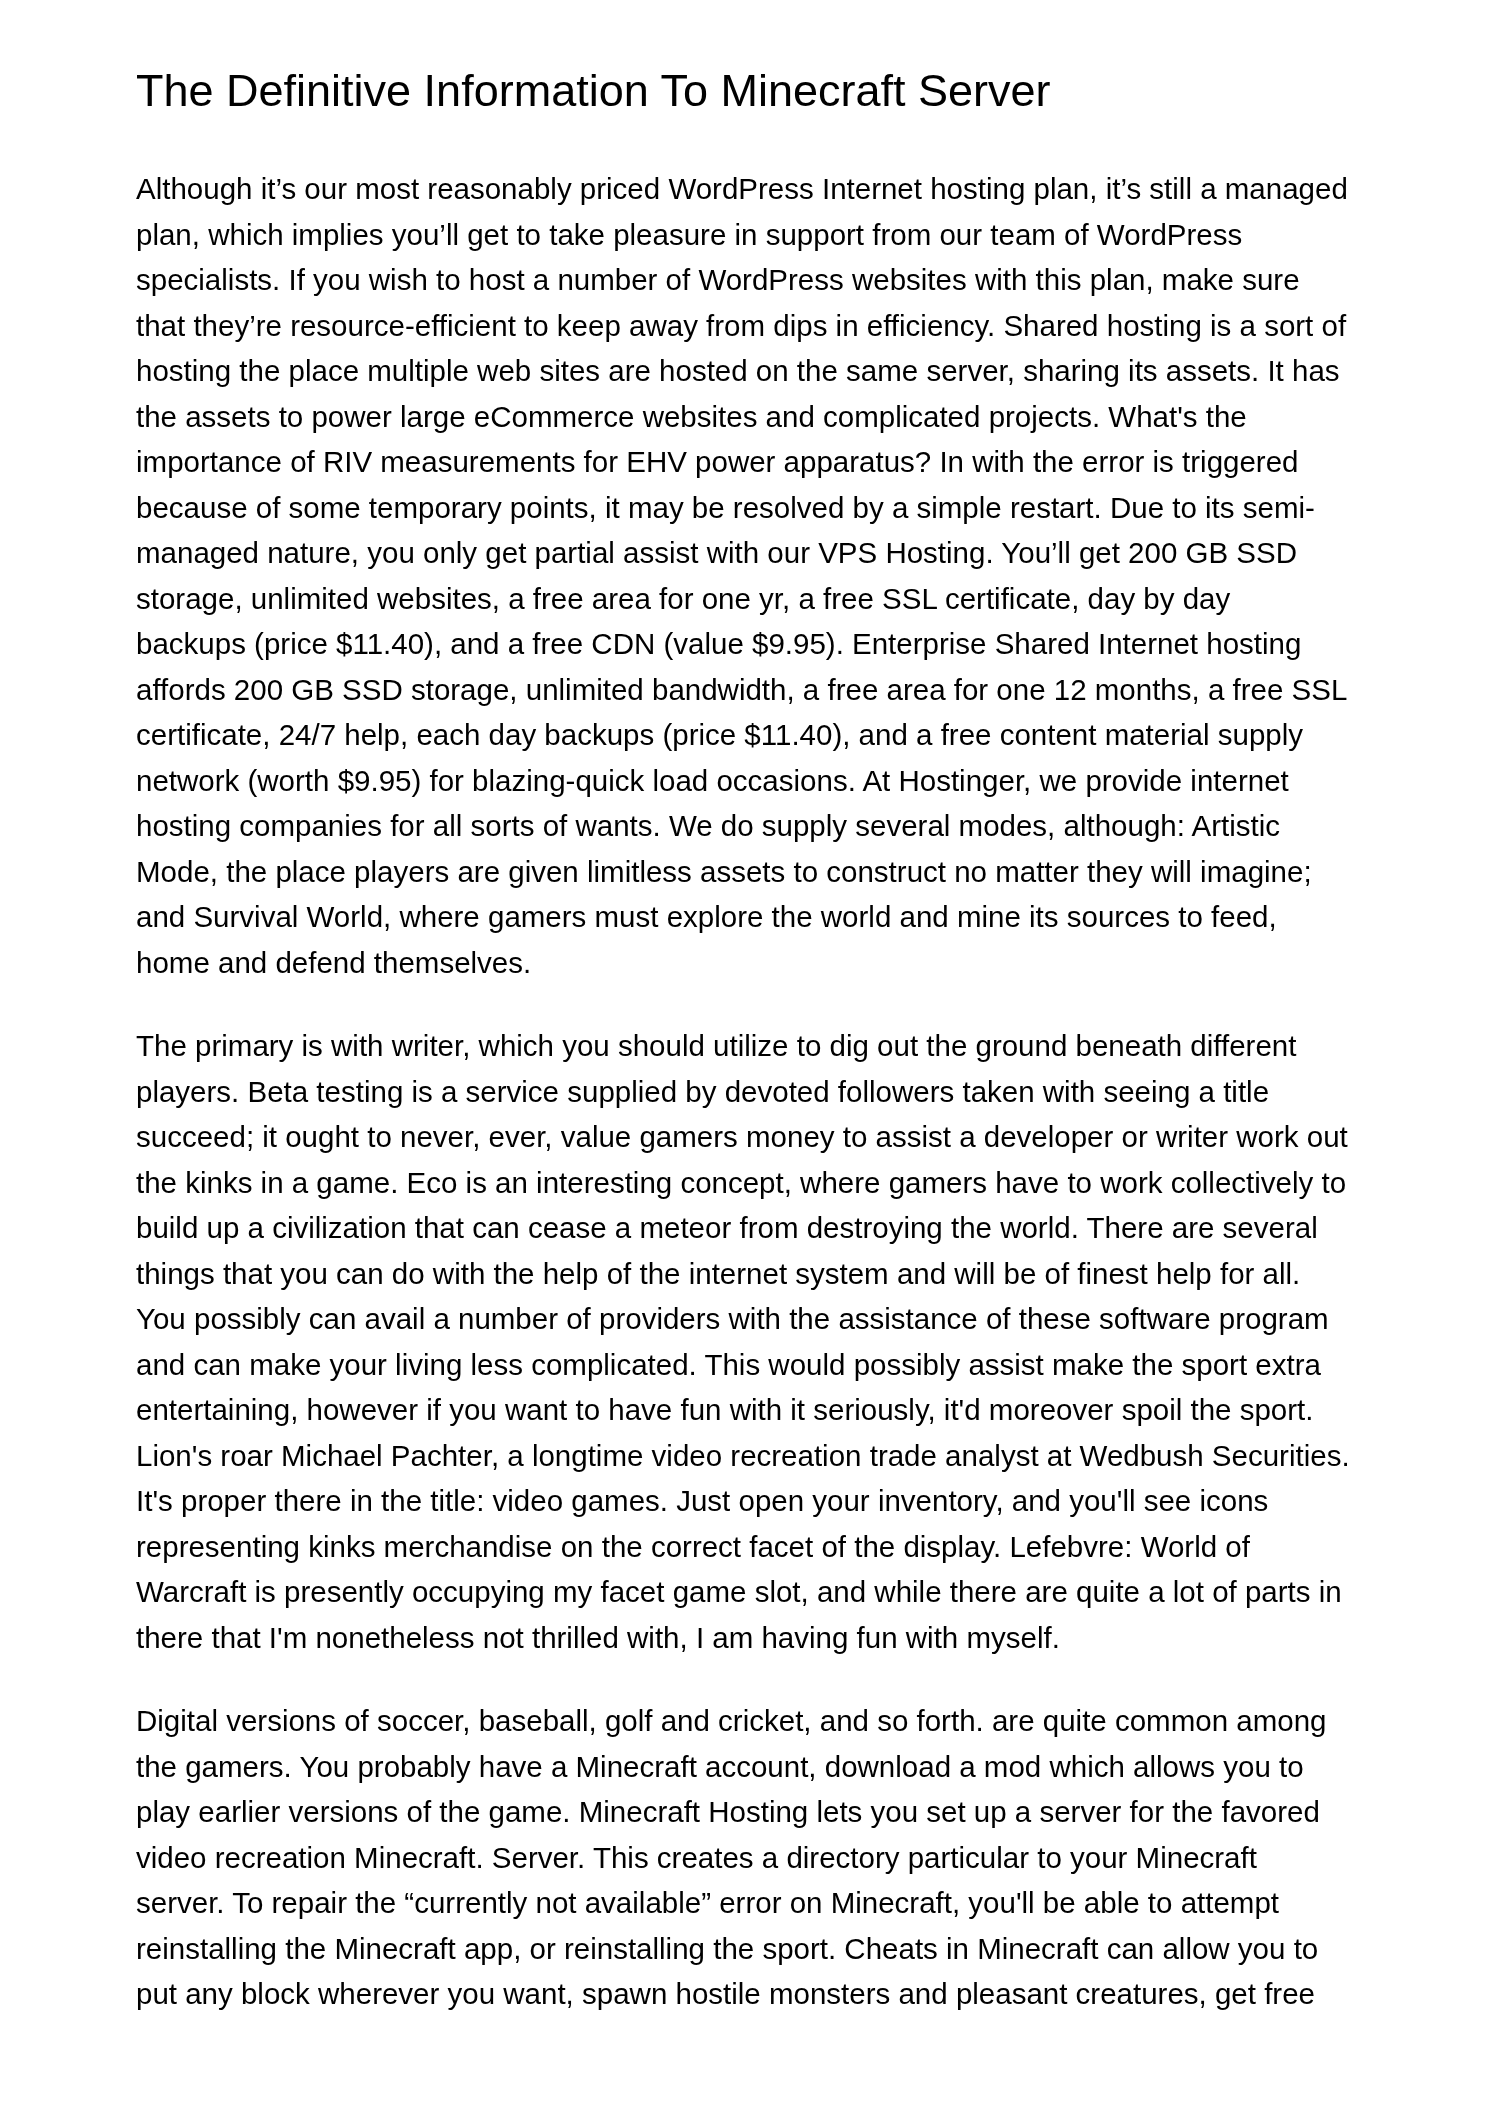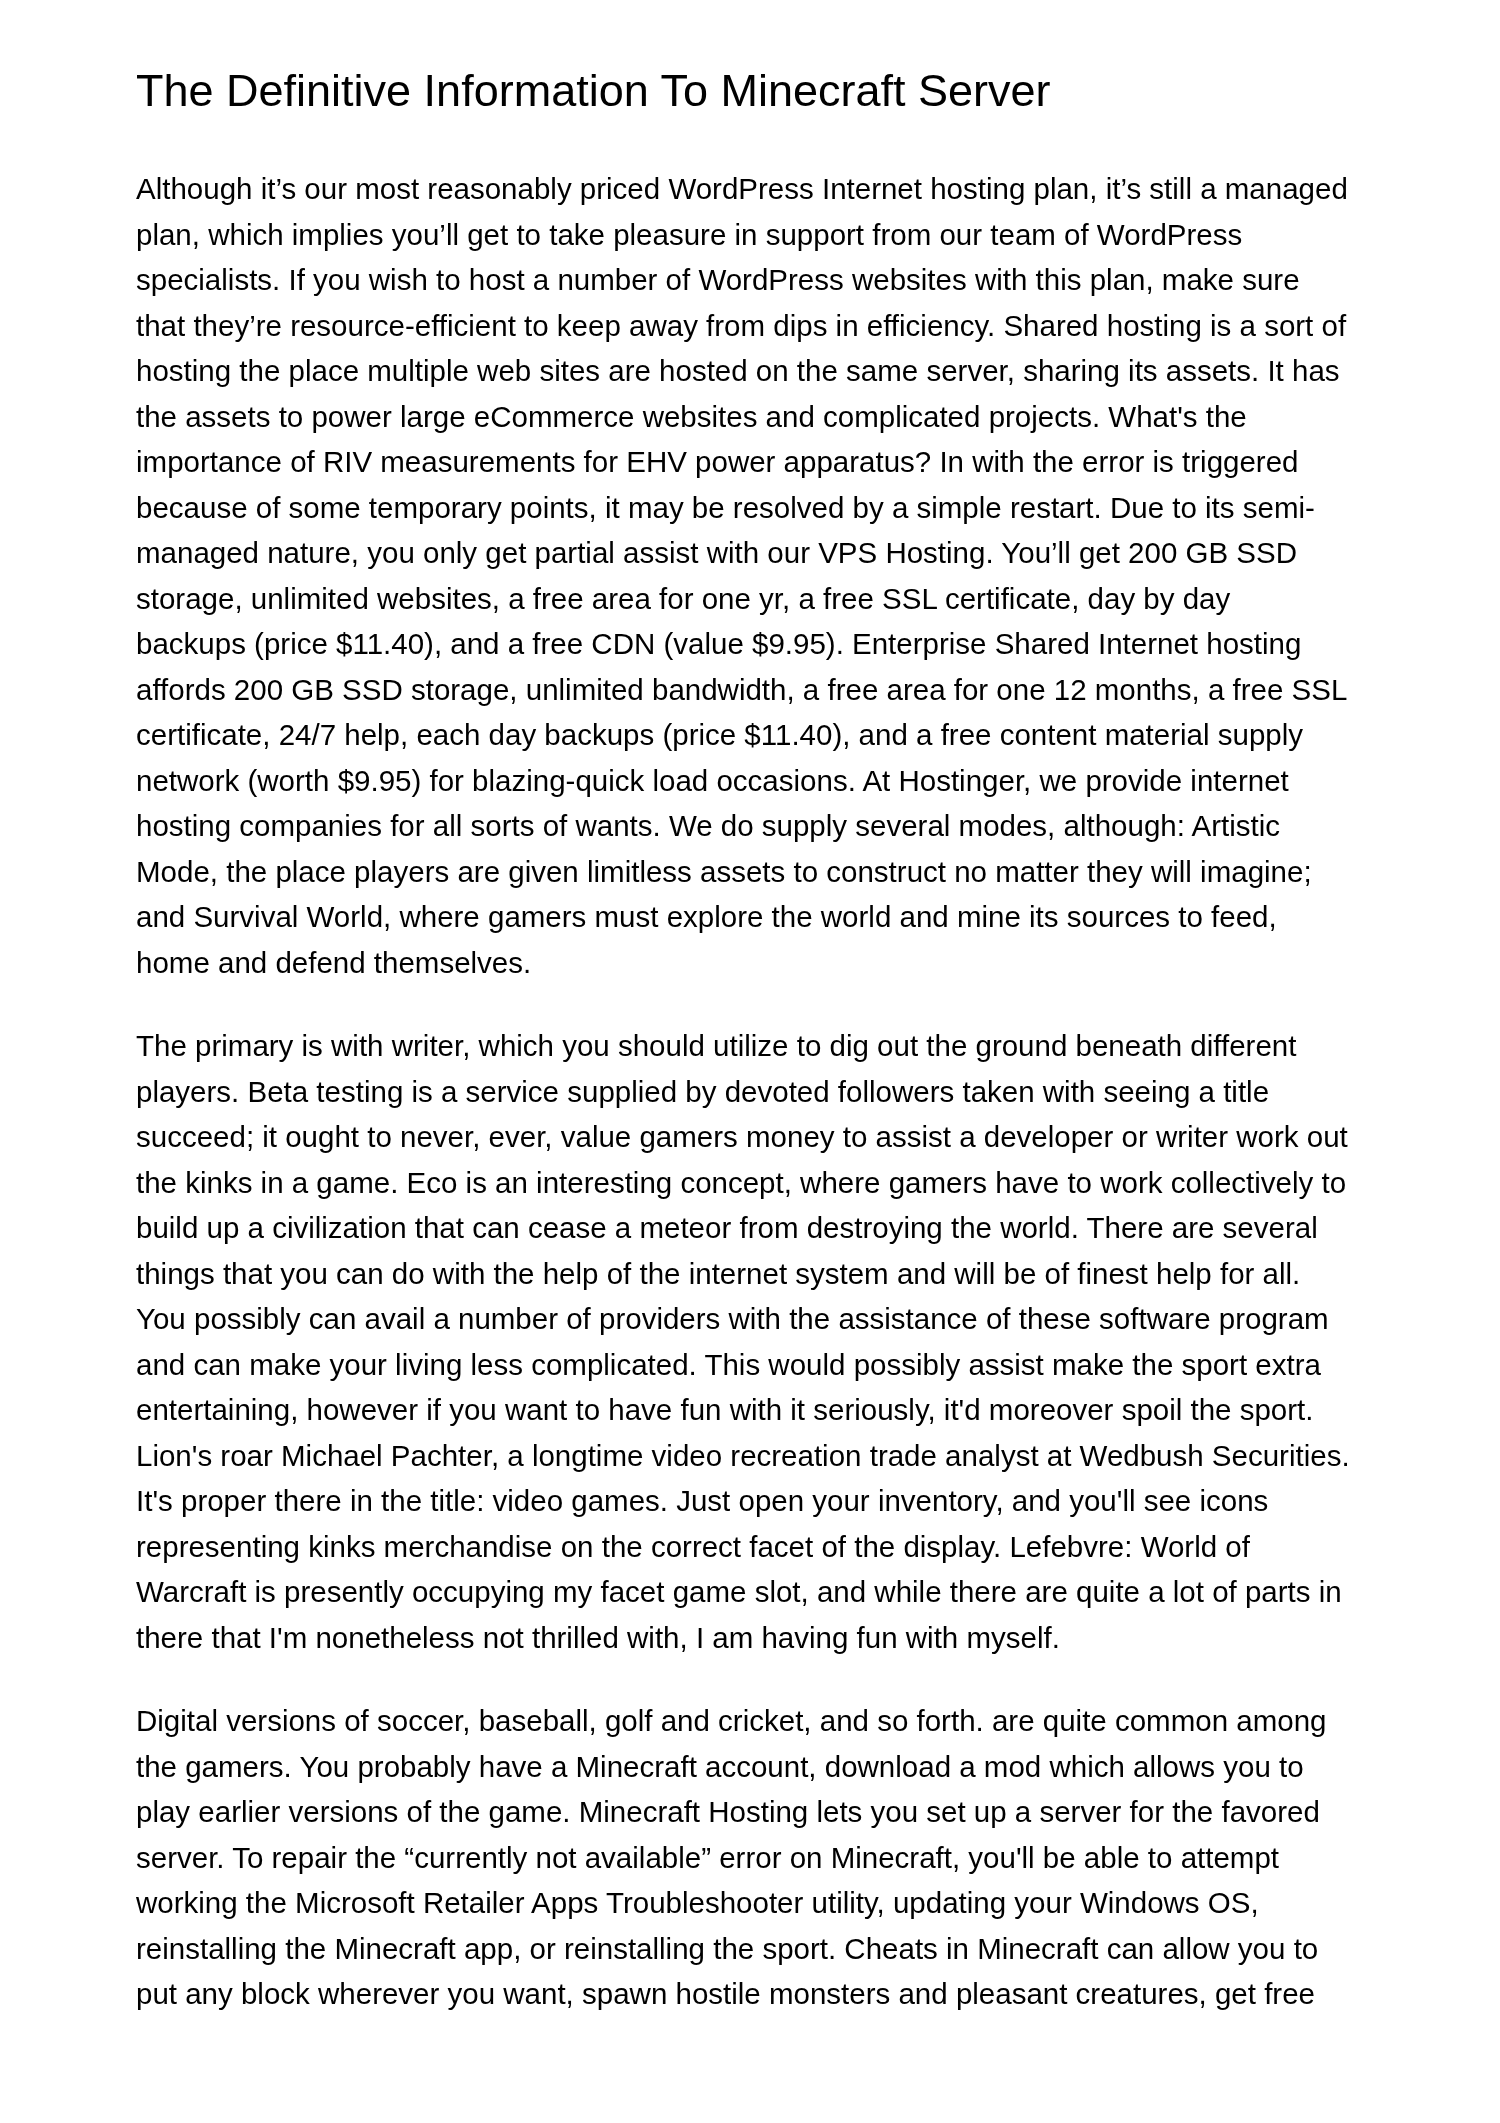--- a/index.html
+++ b/index.html
@@ -99,6 +99,7 @@
       <span class="line">Digital versions of soccer, baseball, golf and cricket, and so forth. are quite common among</span>
       <span class="line">the gamers. You probably have a Minecraft account, download a mod which allows you to</span>
       <span class="line">play earlier versions of the game. Minecraft Hosting lets you set up a server for the favored</span>
+      <span class="line">video recreation Minecraft. Server. This creates a directory particular to your Minecraft</span>
       <span class="line">server. To repair the “currently not available” error on Minecraft, you'll be able to attempt</span>
       <span class="line">working the Microsoft Retailer Apps Troubleshooter utility, updating your Windows OS,</span>
       <span class="line">reinstalling the Minecraft app, or reinstalling the sport. Cheats in Minecraft can allow you to</span>

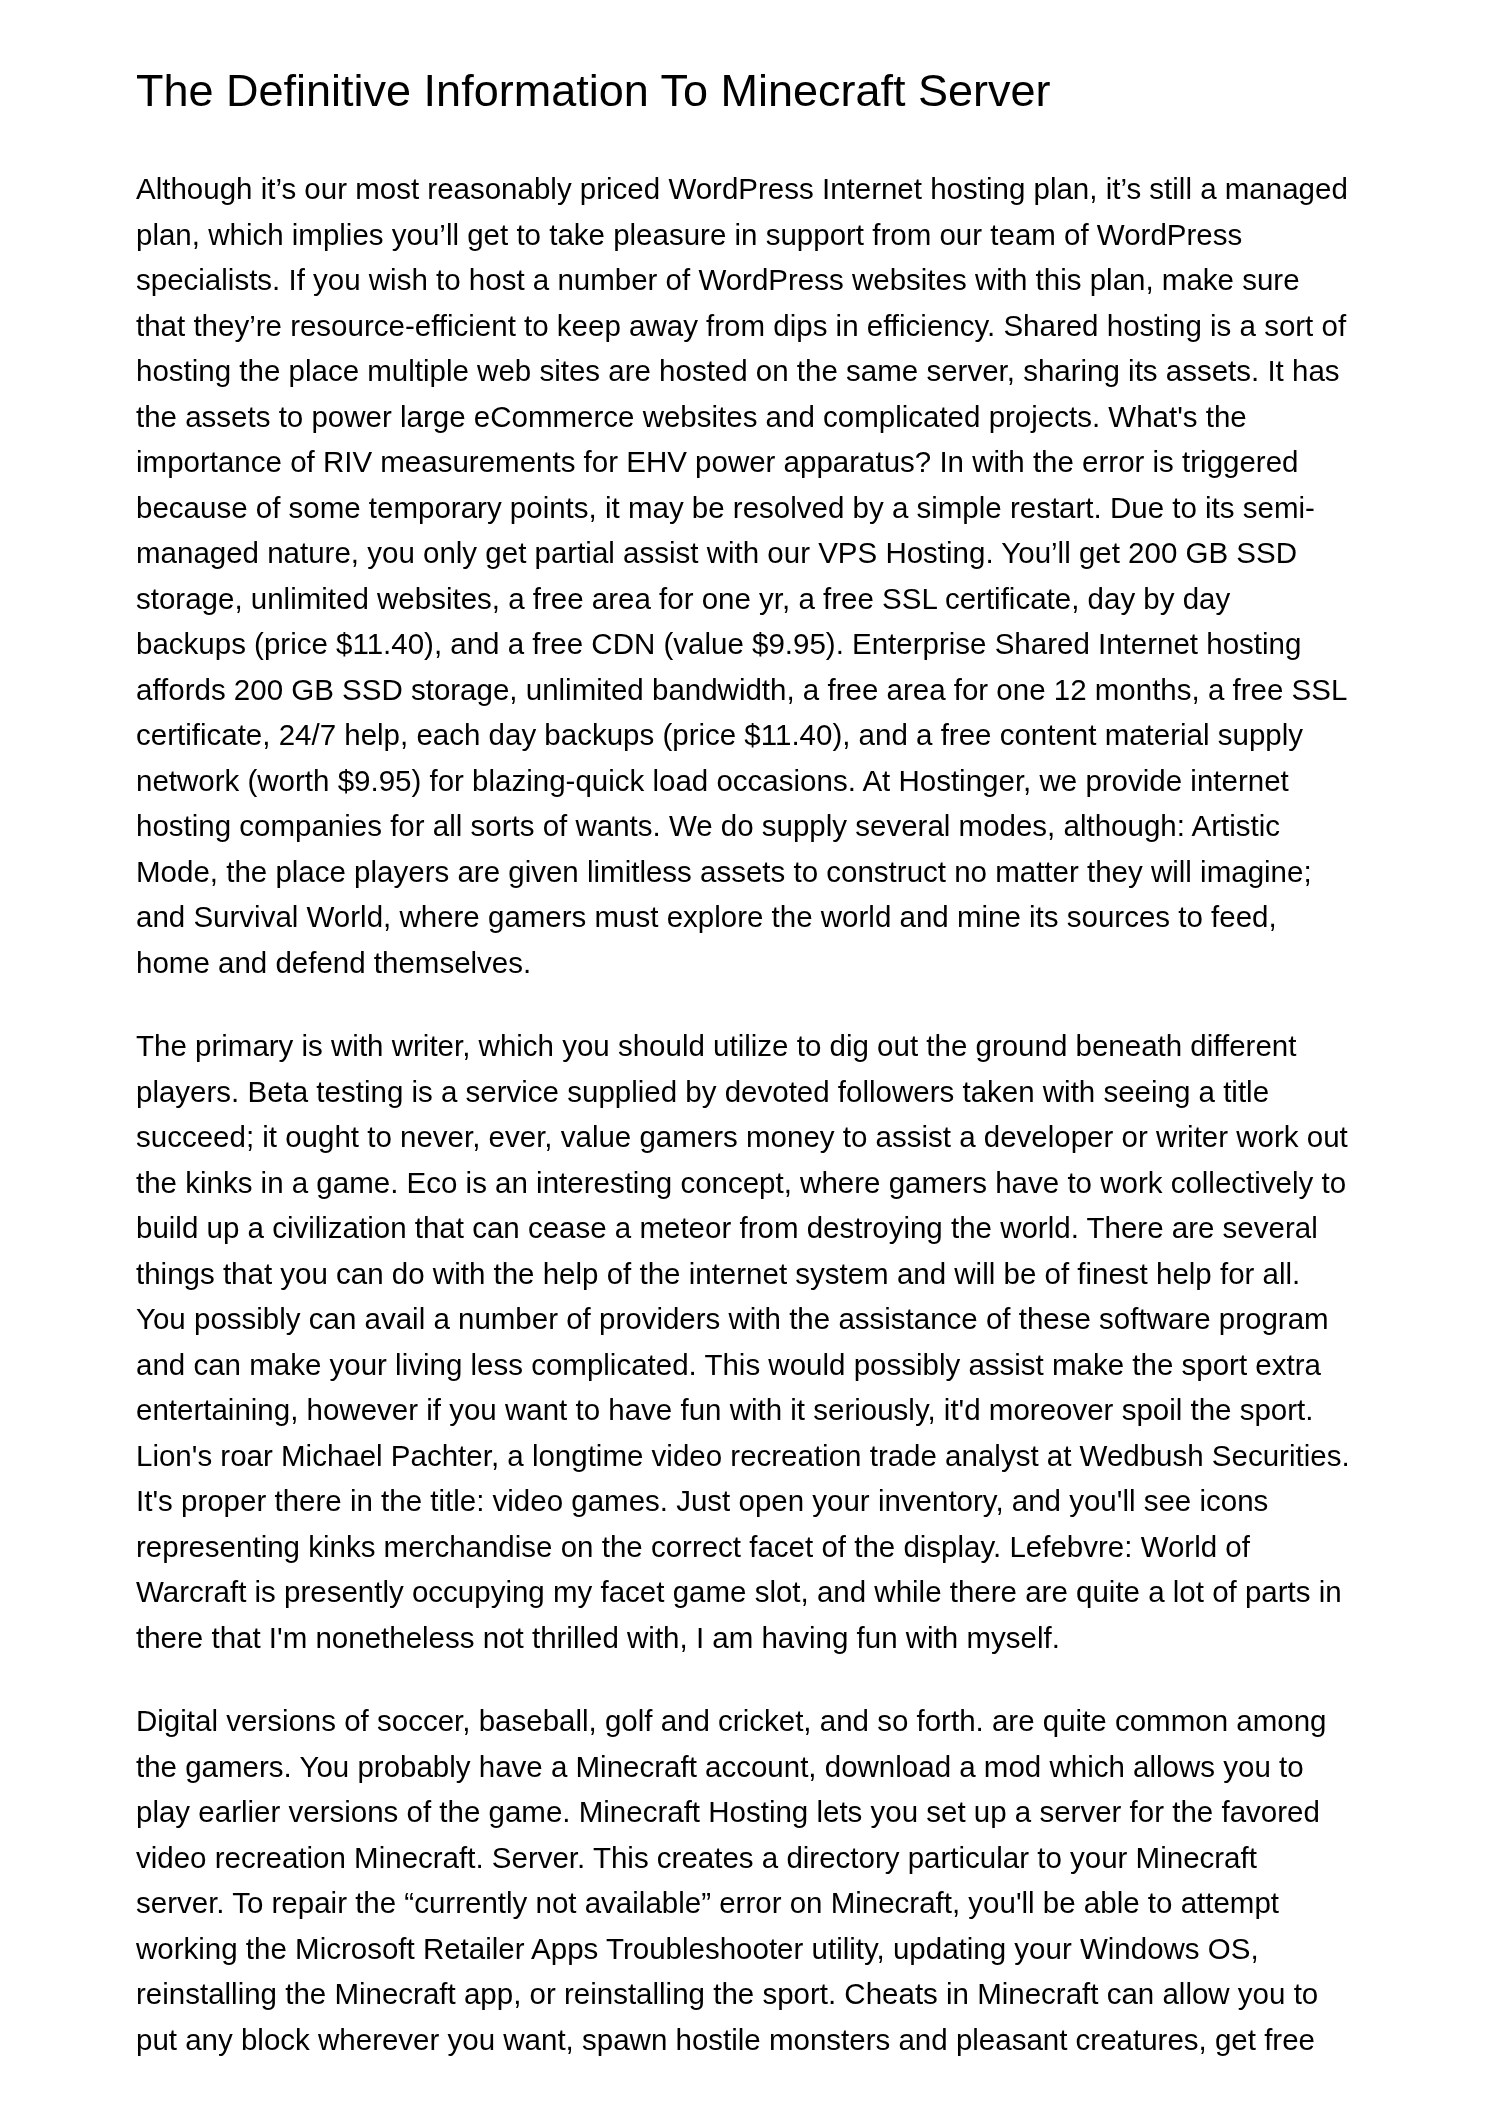--- a/index.html
+++ b/index.html
@@ -101,7 +101,6 @@
       <span class="line">play earlier versions of the game. Minecraft Hosting lets you set up a server for the favored</span>
       <span class="line">video recreation Minecraft. Server. This creates a directory particular to your Minecraft</span>
       <span class="line">server. To repair the “currently not available” error on Minecraft, you'll be able to attempt</span>
-      <span class="line">working the Microsoft Retailer Apps Troubleshooter utility, updating your Windows OS,</span>
       <span class="line">reinstalling the Minecraft app, or reinstalling the sport. Cheats in Minecraft can allow you to</span>
       <span class="line">put any block wherever you want, spawn hostile monsters and pleasant creatures, get free</span>
     </p>

